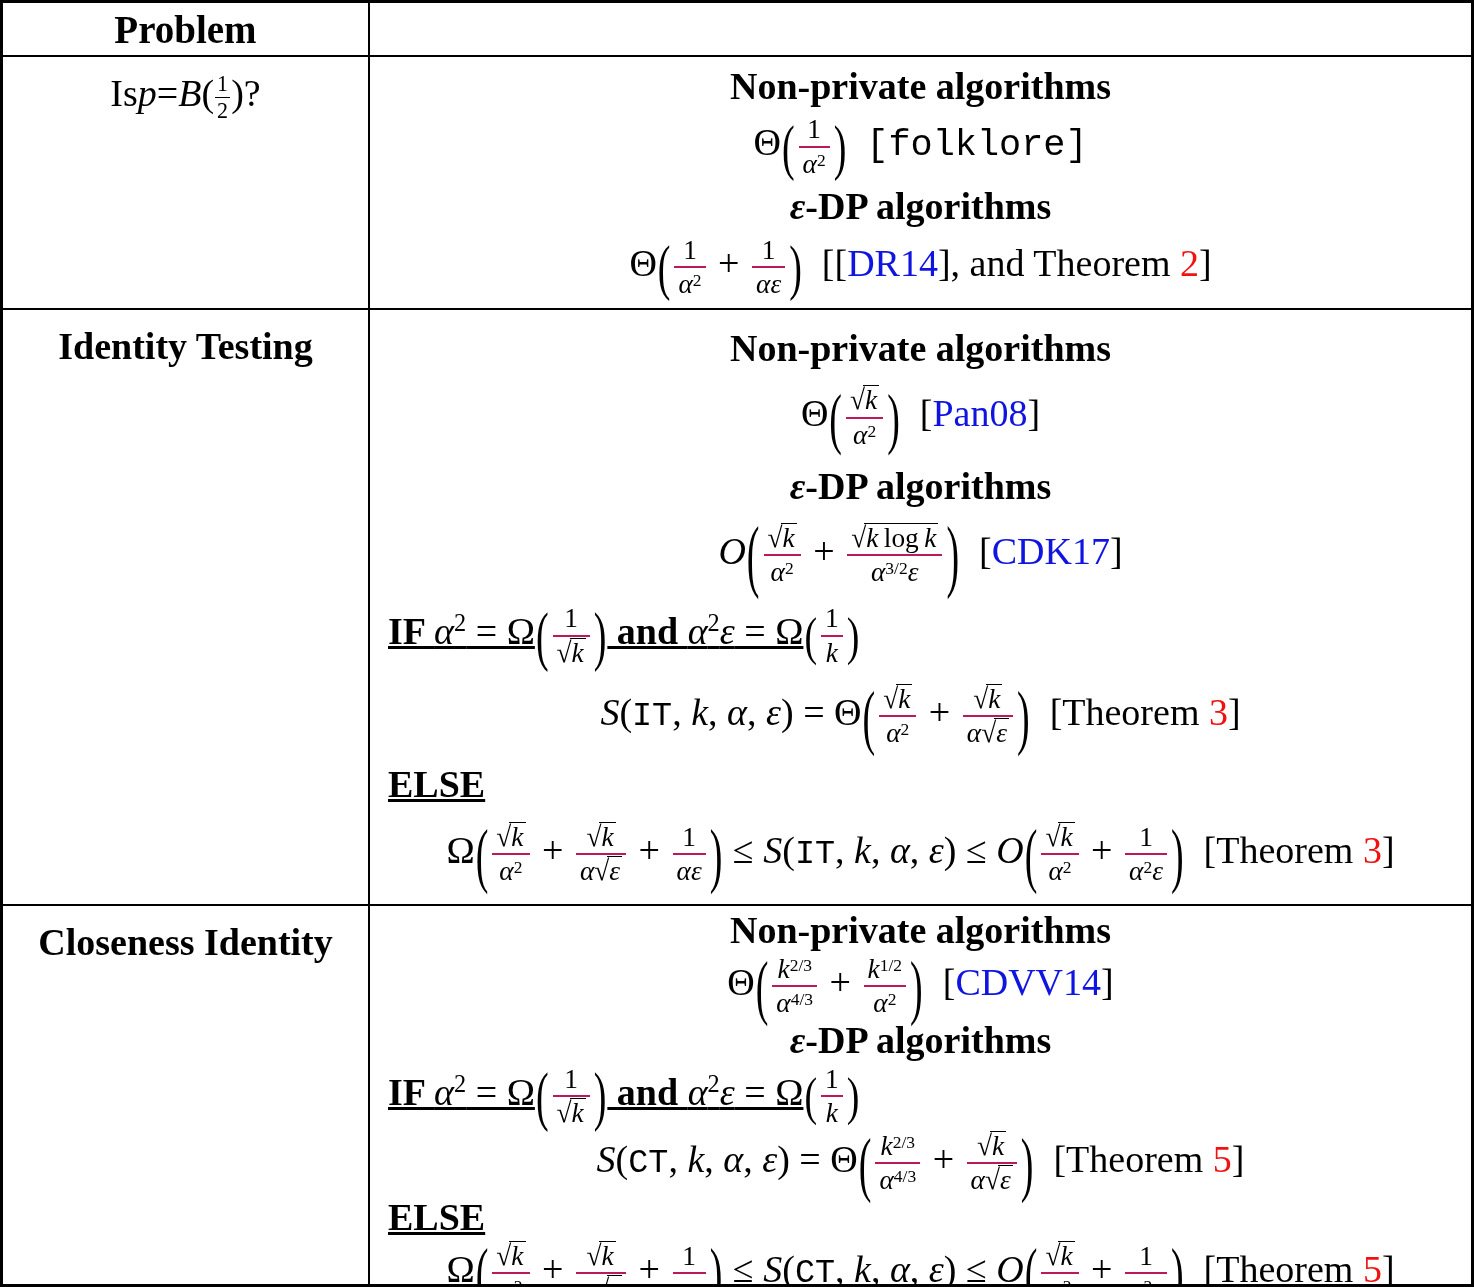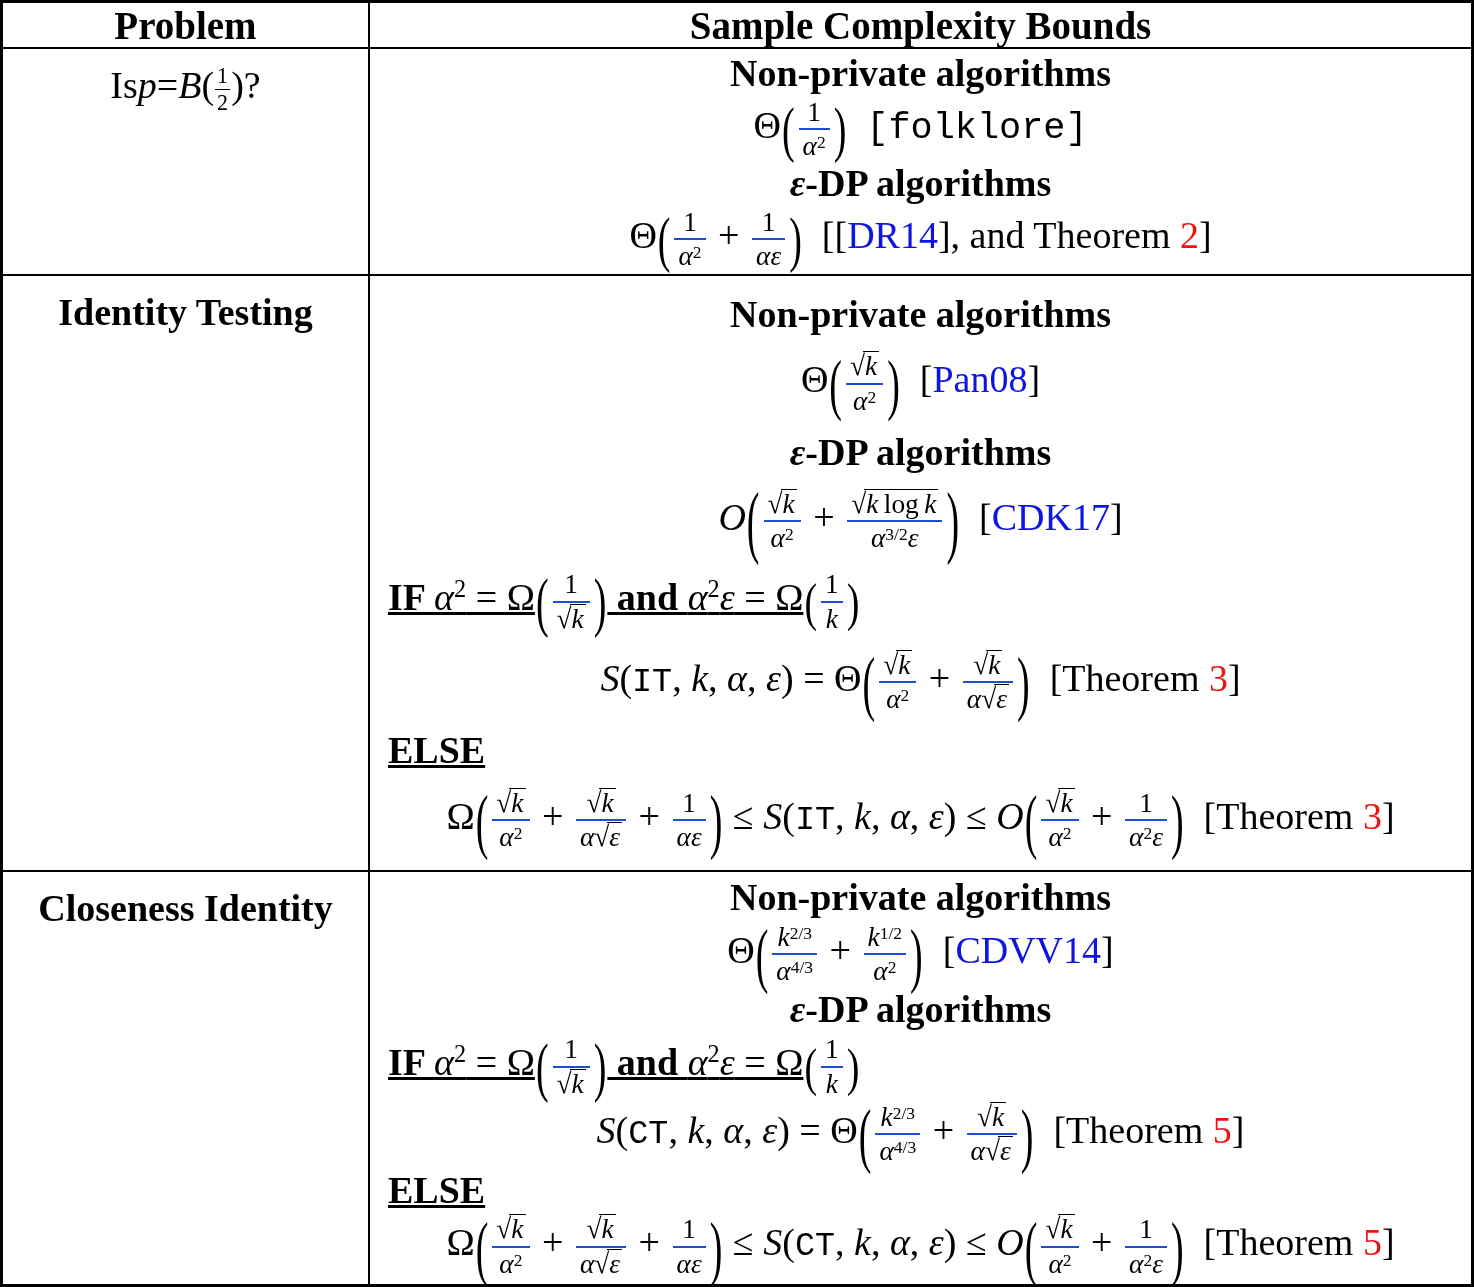--- a/index.html
+++ b/index.html
@@ -15,7 +15,7 @@
     overflow: hidden;
   }
   .trow { display: flex; border-top: 2px solid #000; min-height: 0; }
-  .trow.hrow { border-top: none; height: 44px; }
+  .trow.hrow { border-top: none; height: 52px; }
   .trow.r1 { height: 227px; }
   .trow.r2 { height: 596px; }
   .trow.r3 { flex: 1; }

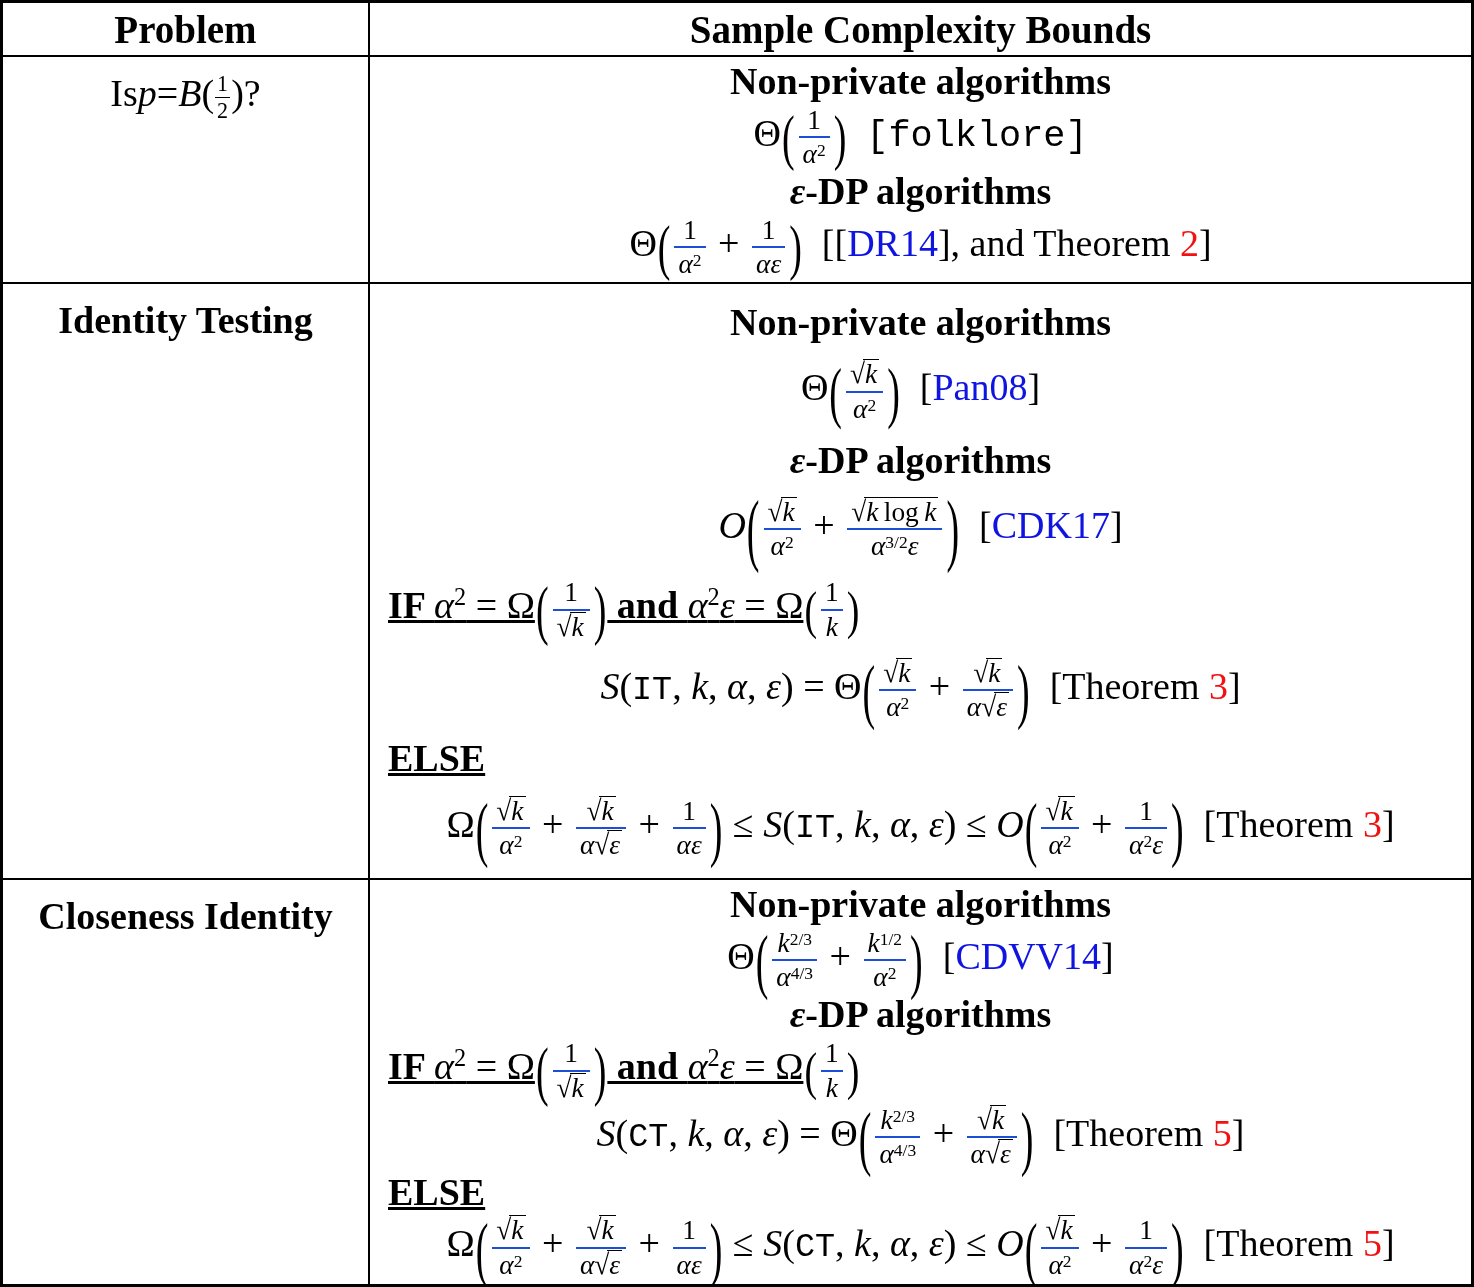--- a/index.html
+++ b/index.html
@@ -80,7 +80,6 @@
 <div class="paper-table">
   <div class="trow hrow">
     <div class="cell1">Problem</div>
-    <div class="cell2">Sample Complexity Bounds</div>
   </div>
   <div id="table-body" style="display:contents"><div class="trow r1">
         <div class="cell1">

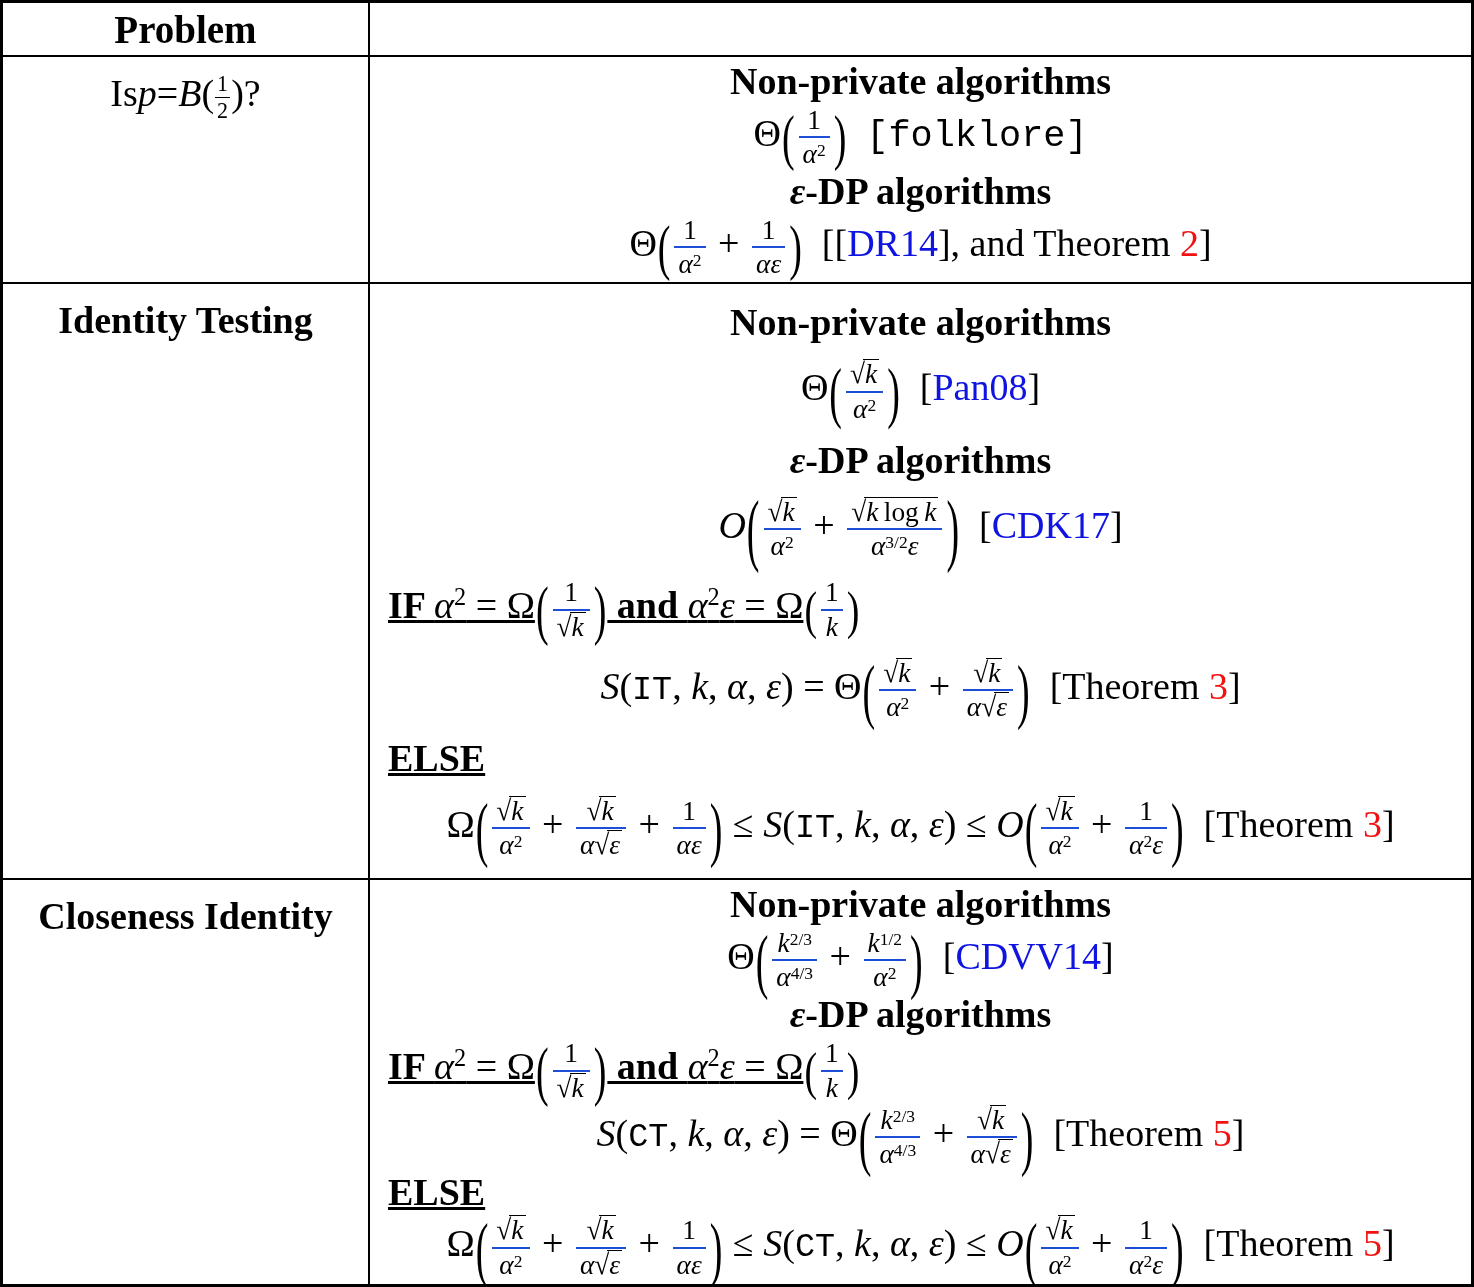--- a/index.html
+++ b/index.html
@@ -16,7 +16,7 @@
   }
   .trow { display: flex; border-top: 2px solid #000; min-height: 0; }
   .trow.hrow { border-top: none; height: 52px; }
-  .trow.r1 { height: 227px; }
+  .trow.r1 { height: 253px; }
   .trow.r2 { height: 596px; }
   .trow.r3 { flex: 1; }
   .cell1 {

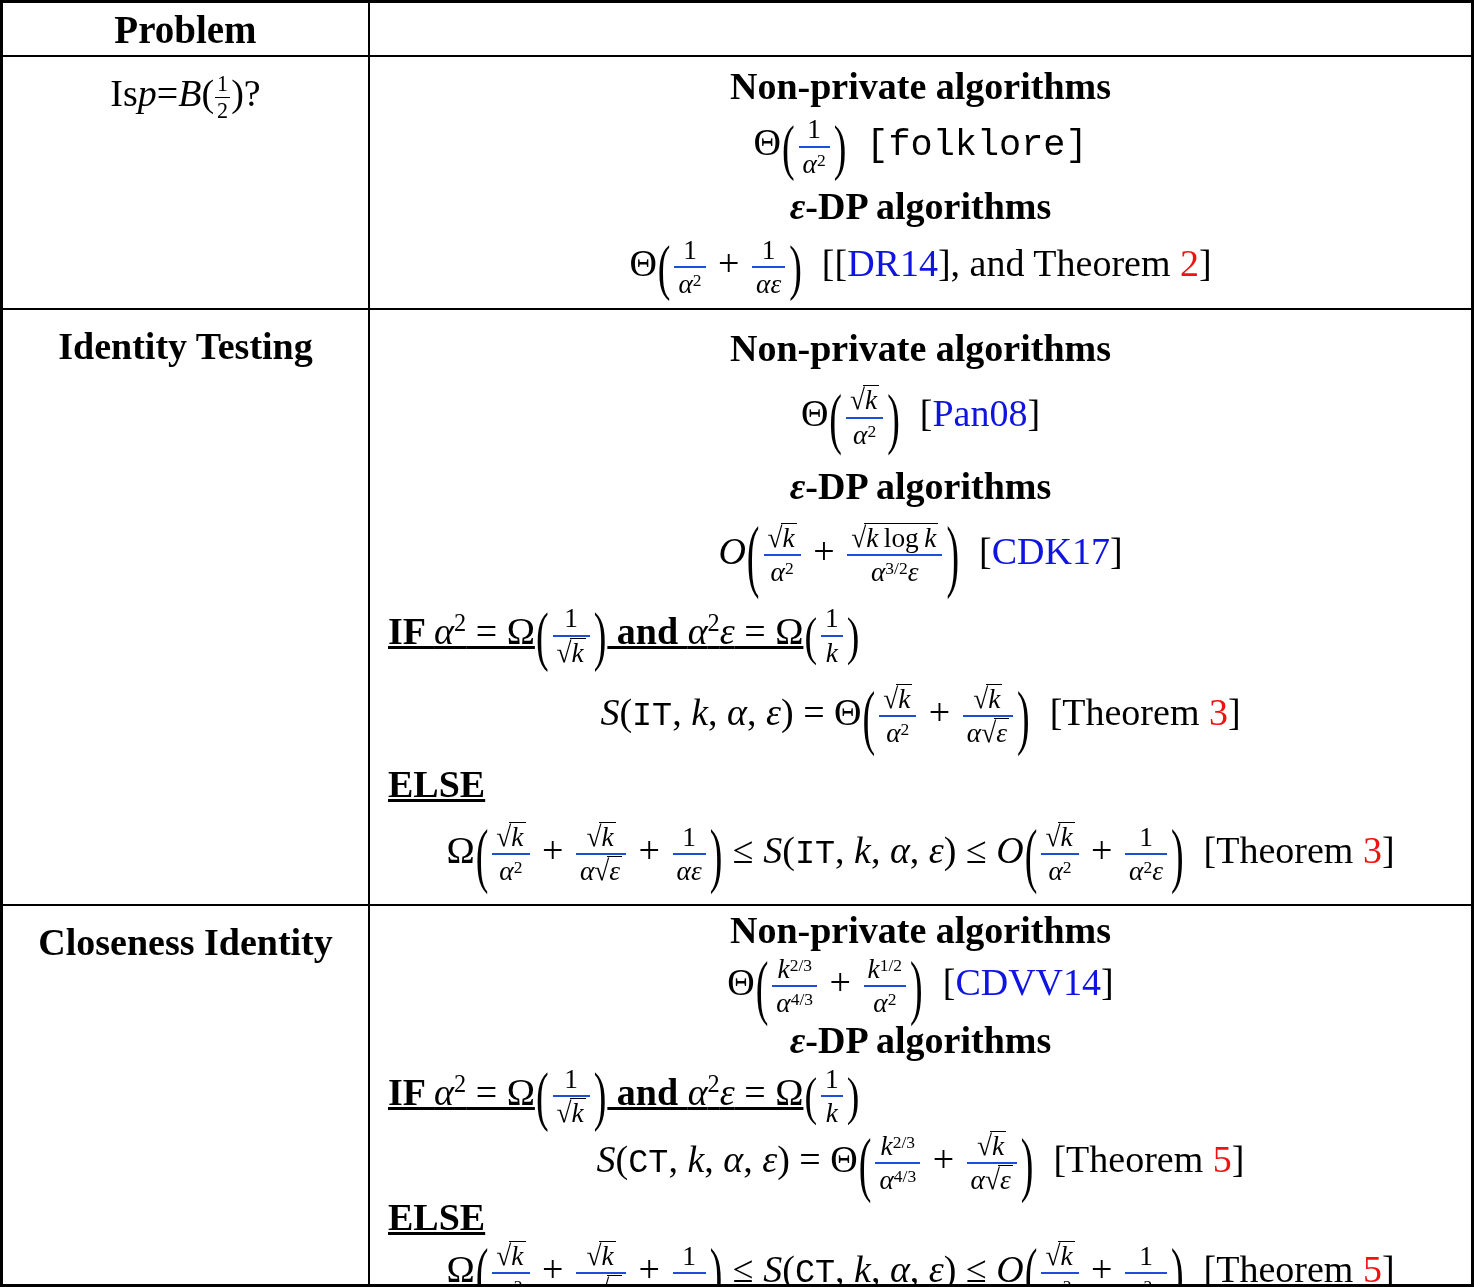--- a/index.html
+++ b/index.html
@@ -54,7 +54,7 @@
     font-size: 0.72em; line-height: 1.18; margin: 0 3px;
   }
   .frac .num, .frac .den { display: block; padding: 0 4px; }
-  .frac .den { border-top: 2px solid #1d4ed8; }
+  .frac .den { border-top: 2px solid #be185d; }
   .frac.s { font-size: 0.58em; vertical-align: 0.12em; margin: 0 1px; }
   .frac.s .num, .frac.s .den { padding: 0 2px; }
   .frac.s .den { border-top: 1.5px solid #000; }

